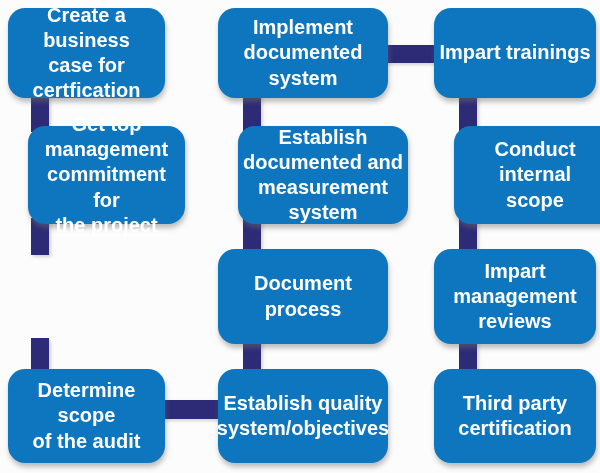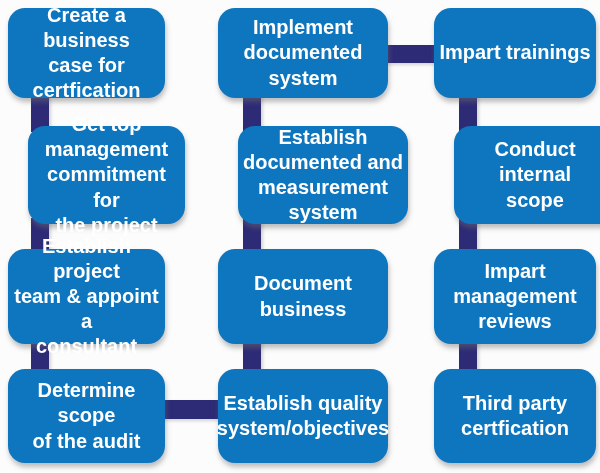--- a/index.html
+++ b/index.html
@@ -90,11 +90,6 @@
 commitment for
 the project</span>
   </div>
-  <div class="box b-c1 b-r3">
-    <span class="box-label">Establish project
-team &amp; appoint a
-consultant</span>
-  </div>
   <div class="box b-c1 b-r4">
     <span class="box-label">Determine scope
 of the audit</span>

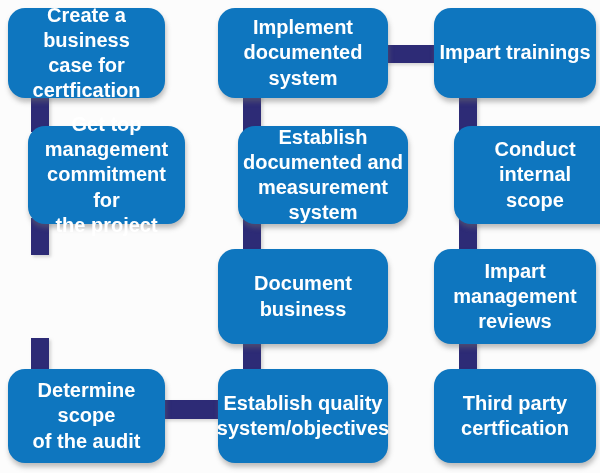--- a/index.html
+++ b/index.html
@@ -108,7 +108,7 @@
   </div>
   <div class="box b-c2 b-r3">
     <span class="box-label">Document
-business</span>
+process</span>
   </div>
   <div class="box b-c2 b-r4">
     <span class="box-label">Establish quality

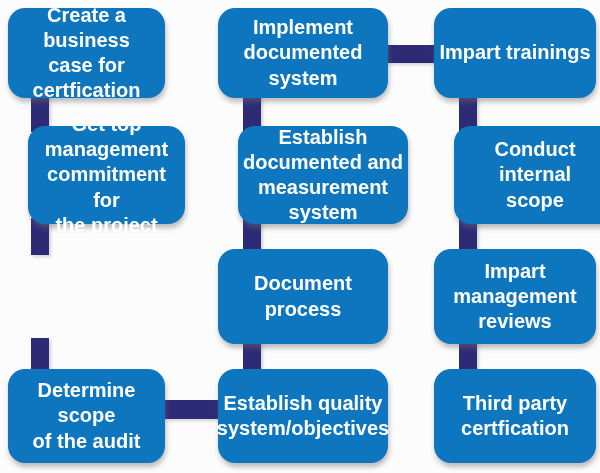--- a/index.html
+++ b/index.html
@@ -129,7 +129,7 @@
   </div>
   <div class="box b-c3 b-r4">
     <span class="box-label">Third party
-certfication</span>
+certification</span>
   </div>
 
 </div>

